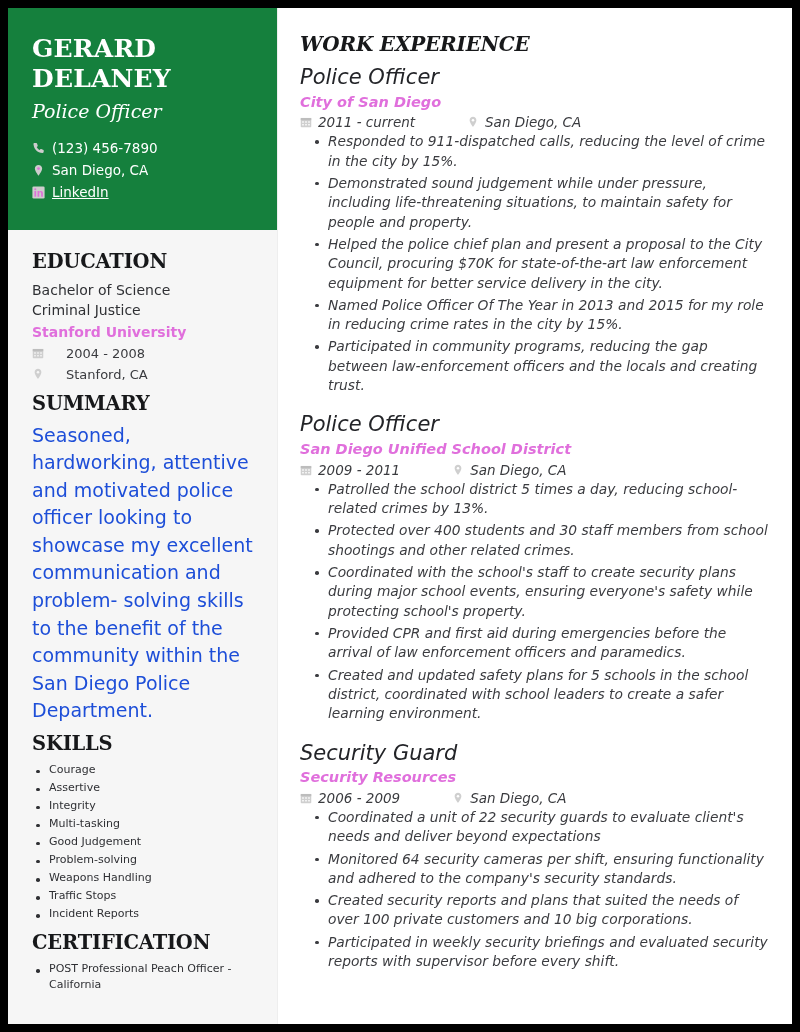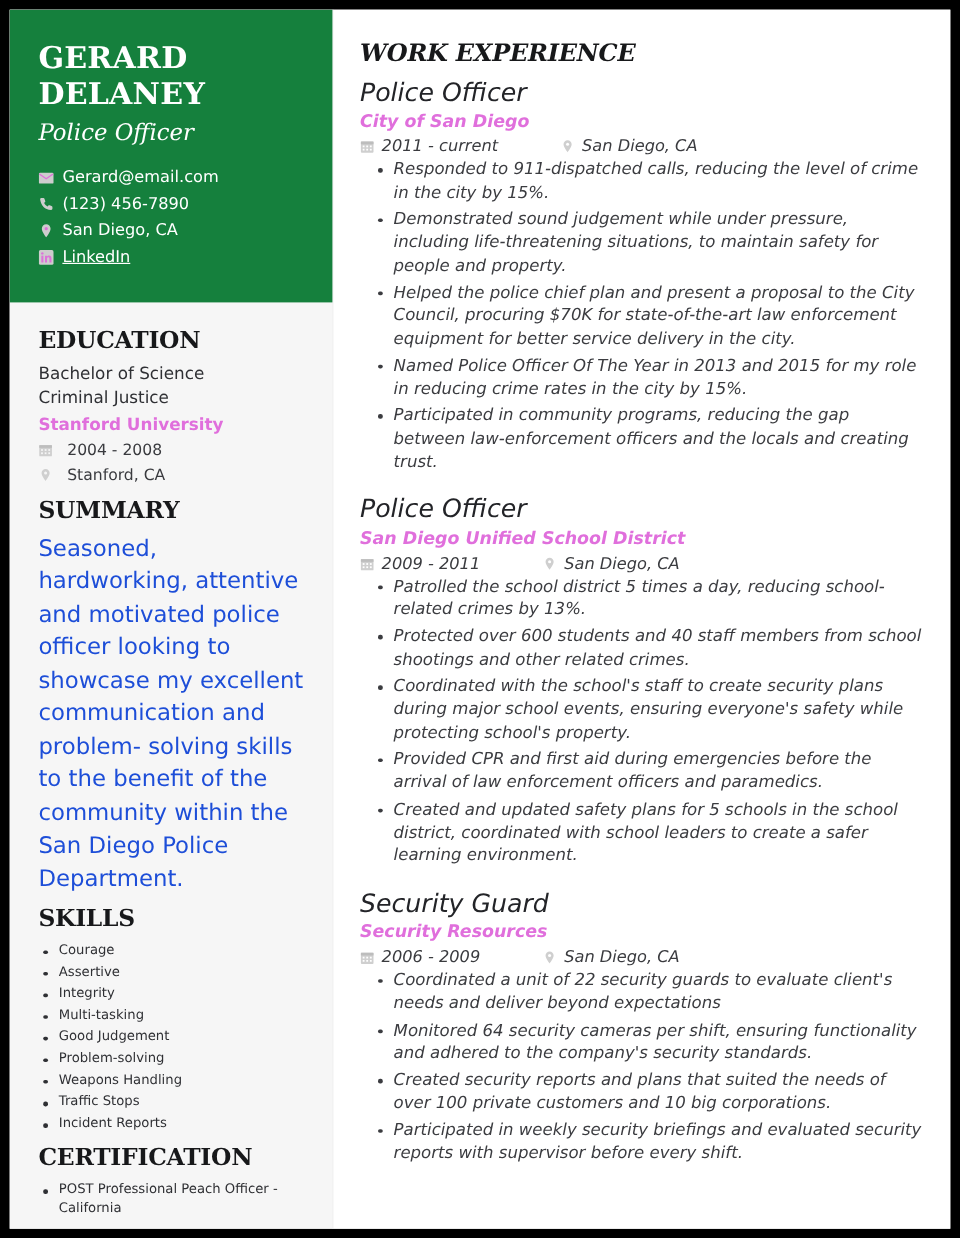--- a/index.html
+++ b/index.html
@@ -238,15 +238,6 @@
       <div class="role-sub">Police Officer</div>
 
       <ul class="contact-list">
-        <li class="contact-item">
-          <span class="ic">
-            <svg width="13" height="13" viewBox="0 0 16 16">
-                <rect x="0.5" y="2.5" width="15" height="11" rx="1.2" fill="#cdcdcd"></rect>
-                <path d="M1 3.6 L8 8.6 L15 3.6" fill="none" stroke="#dd72d9" stroke-width="1.3"></path>
-              </svg>
-          </span>
-          <span>Gerard@email.com</span>
-        </li>
         <li class="contact-item">
           <span class="ic">
             <svg width="13" height="13" viewBox="0 0 16 16">

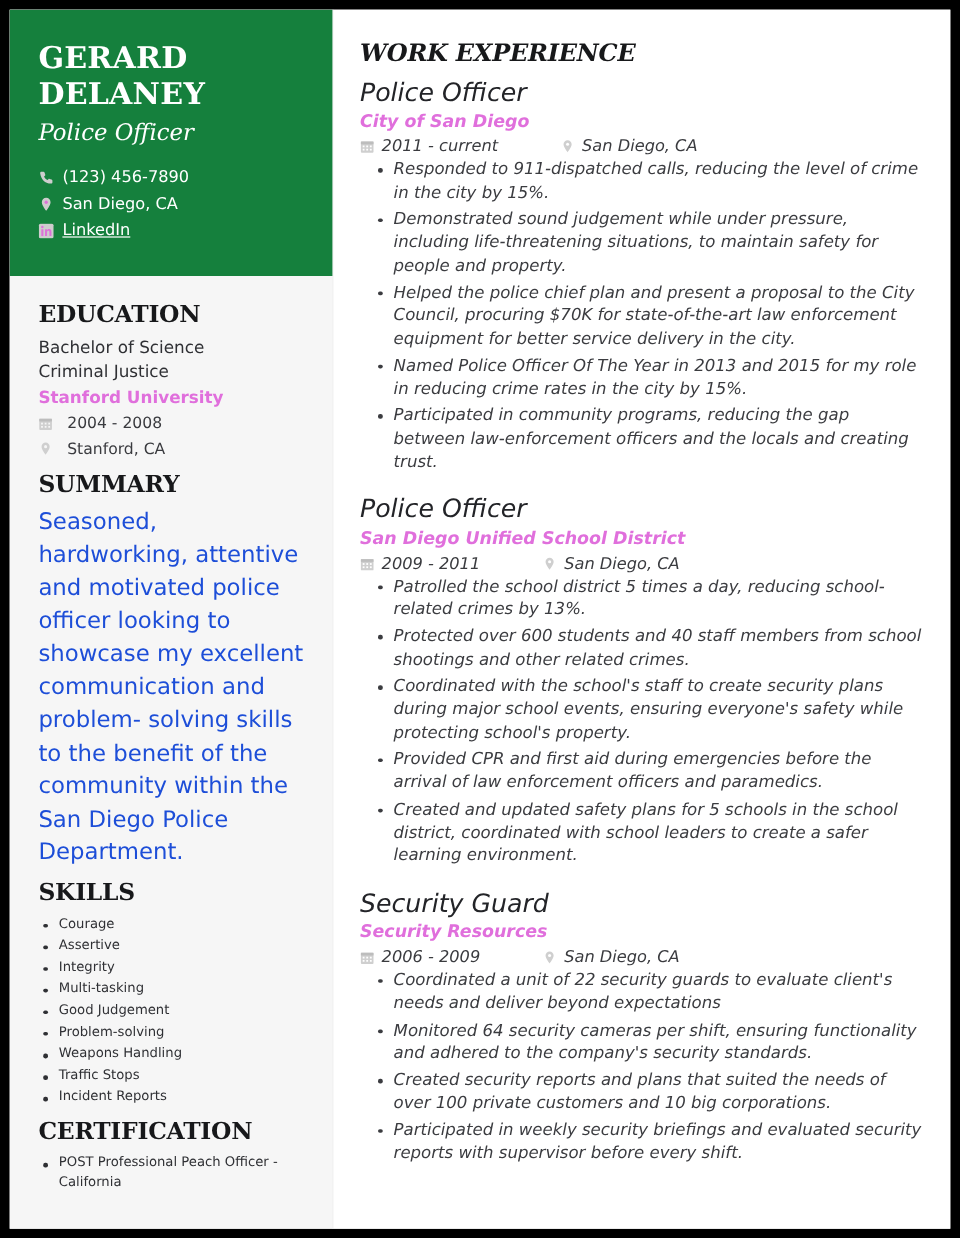--- a/index.html
+++ b/index.html
@@ -109,7 +109,7 @@
   .meta-row {
     display: flex;
     align-items: center;
-    gap: 12px;
+    gap: 22px;
     font-size: 13px;
     color: #3a3b3f;
     line-height: 1.62;

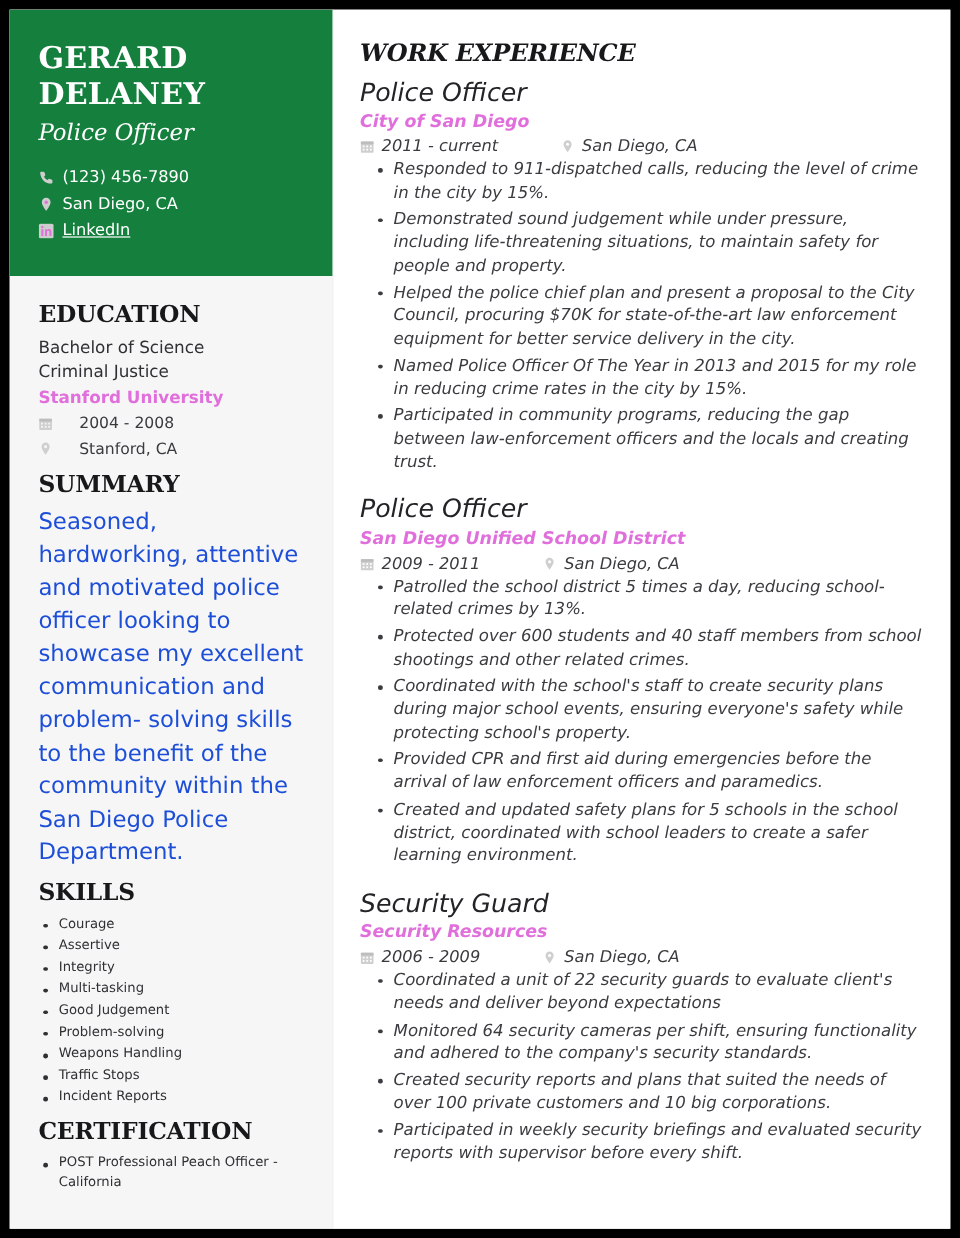--- a/index.html
+++ b/index.html
@@ -402,7 +402,7 @@
       </div>
       <ul class="job-bullets">
         <li>Patrolled the school district 5 times a day, reducing school-related crimes by 13%.</li>
-        <li>Protected over 600 students and 40 staff members from school shootings and other related crimes.</li>
+        <li>Protected over 400 students and 30 staff members from school shootings and other related crimes.</li>
         <li>Coordinated with the school's staff to create security plans during major school events, ensuring everyone's safety while protecting school's property.</li>
         <li>Provided CPR and first aid during emergencies before the arrival of law enforcement officers and paramedics.</li>
         <li>Created and updated safety plans for 5 schools in the school district, coordinated with school leaders to create a safer learning environment.</li>

